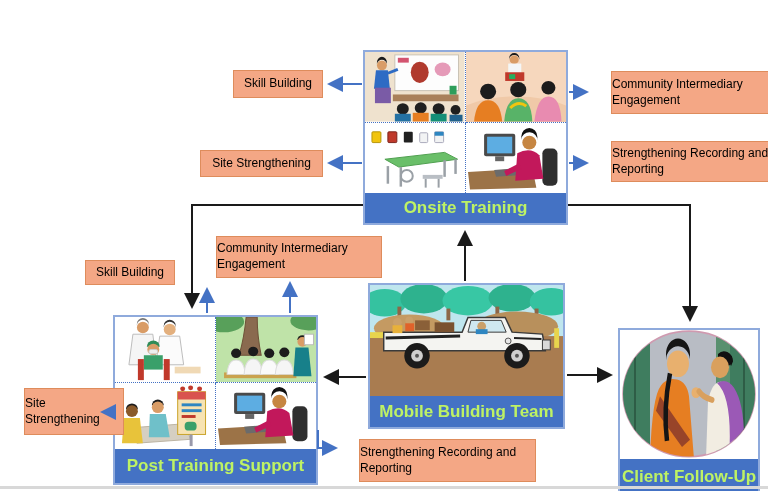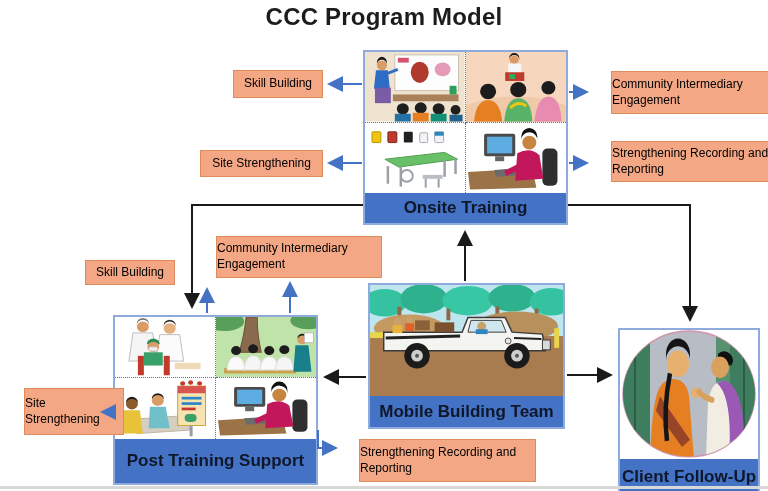--- a/index.html
+++ b/index.html
@@ -33,7 +33,6 @@
 
 <div class="canvas">
 
-  <div class="title">CCC Program Model</div>
 
   <div class="block" style="left:363px;top:50px;width:205px;height:175px;">
     <div class="imgs">

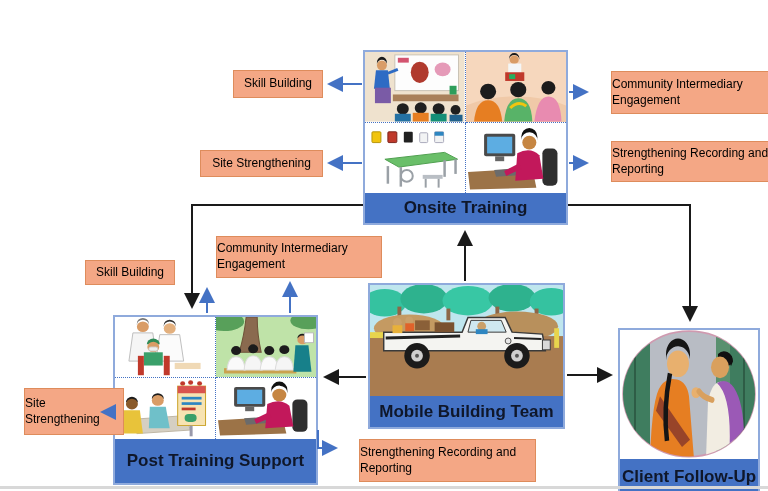--- a/index.html
+++ b/index.html
@@ -16,7 +16,7 @@
   .cell.bb{border-bottom:1.6px dotted #4472C4;}
   .cell svg,.scene svg{display:block;width:100%;height:100%;}
   .scene{flex:1;min-height:0;position:relative;}
-  .bar{background:#4472C4;color:#0f172a;display:flex;align-items:center;justify-content:center;
+  .bar{background:#4472C4;color:#bef264;display:flex;align-items:center;justify-content:center;
        font-weight:600;font-size:17px;flex:0 0 auto;}
   
   .olabel{position:absolute;box-sizing:border-box;background:#F4A785;border:1.5px solid #DE8C5C;

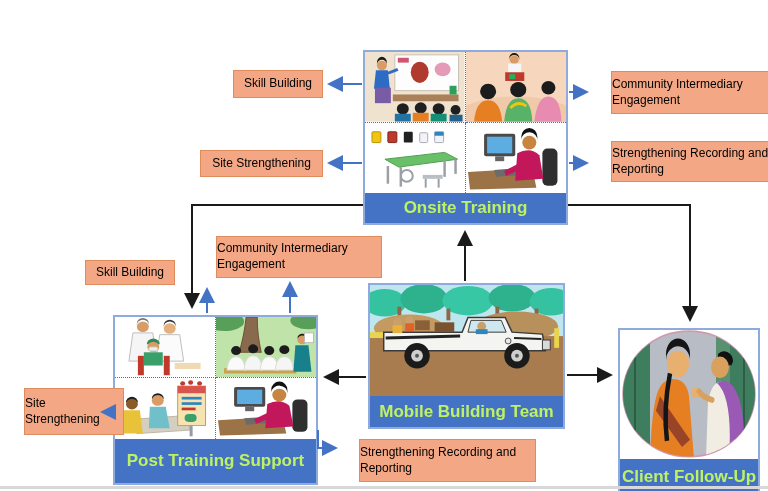--- a/index.html
+++ b/index.html
@@ -241,7 +241,7 @@
         </svg>
       </div>
     </div>
-    <div class="bar" style="height:44px;">Post Training Support</div>
+    <div class="bar" style="height:34px;">Post Training Support</div>
   </div>
 
   <div class="block" style="left:618px;top:328px;width:142px;height:168px;">

